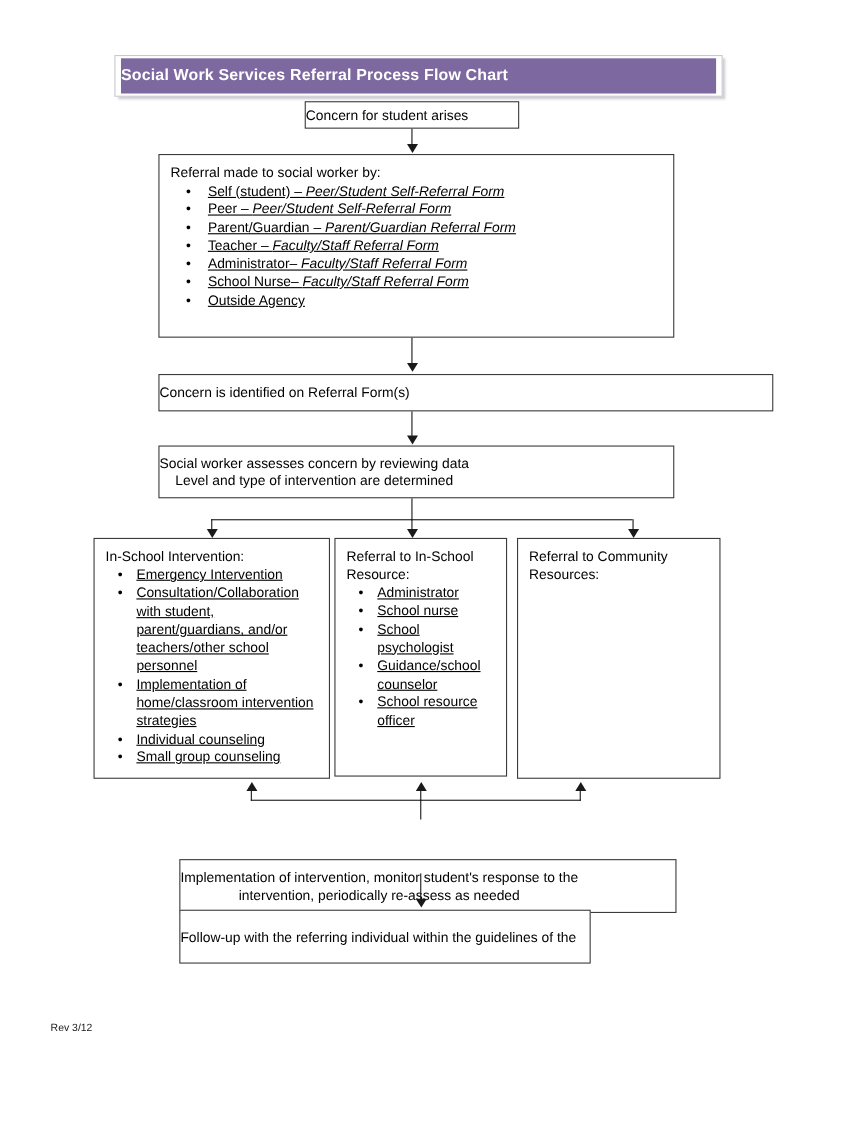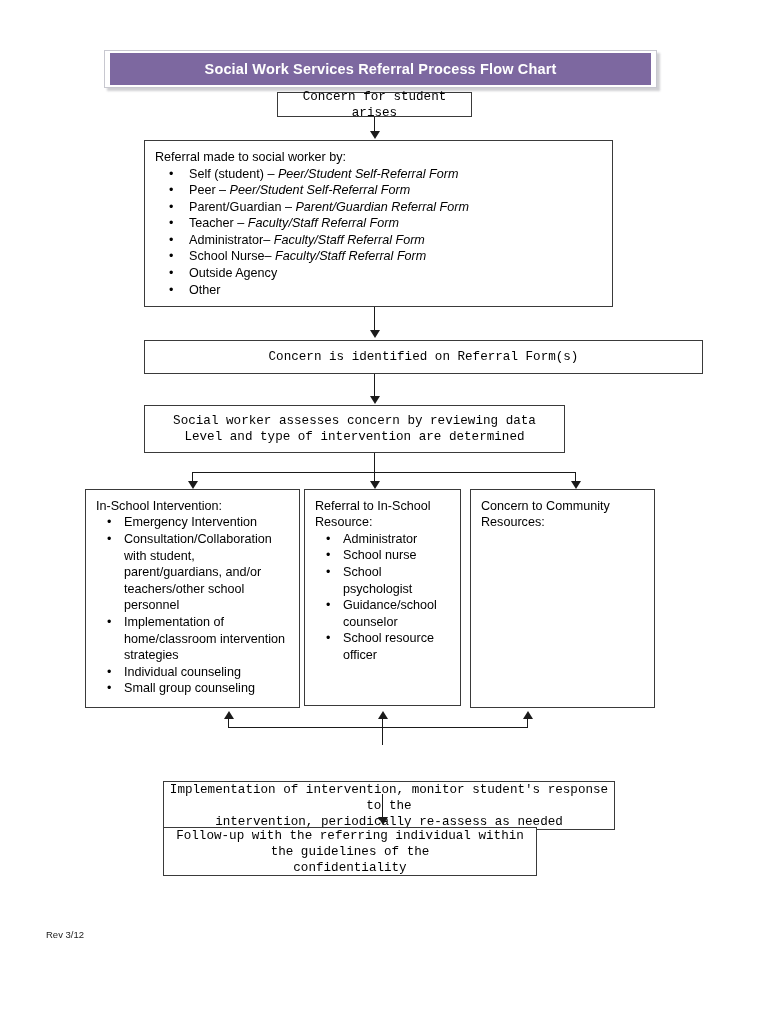--- a/index.html
+++ b/index.html
@@ -31,7 +31,7 @@
     left: 110px; top: 53px;
     width: 541px; height: 32px;
     background: #7d68a0;
-    display: flex; align-items: center; justify-content: center;
+    display: flex; align-items: center; justify-content: flex-start;
   }
   .title-bar .title-text {
     color: #ffffff;

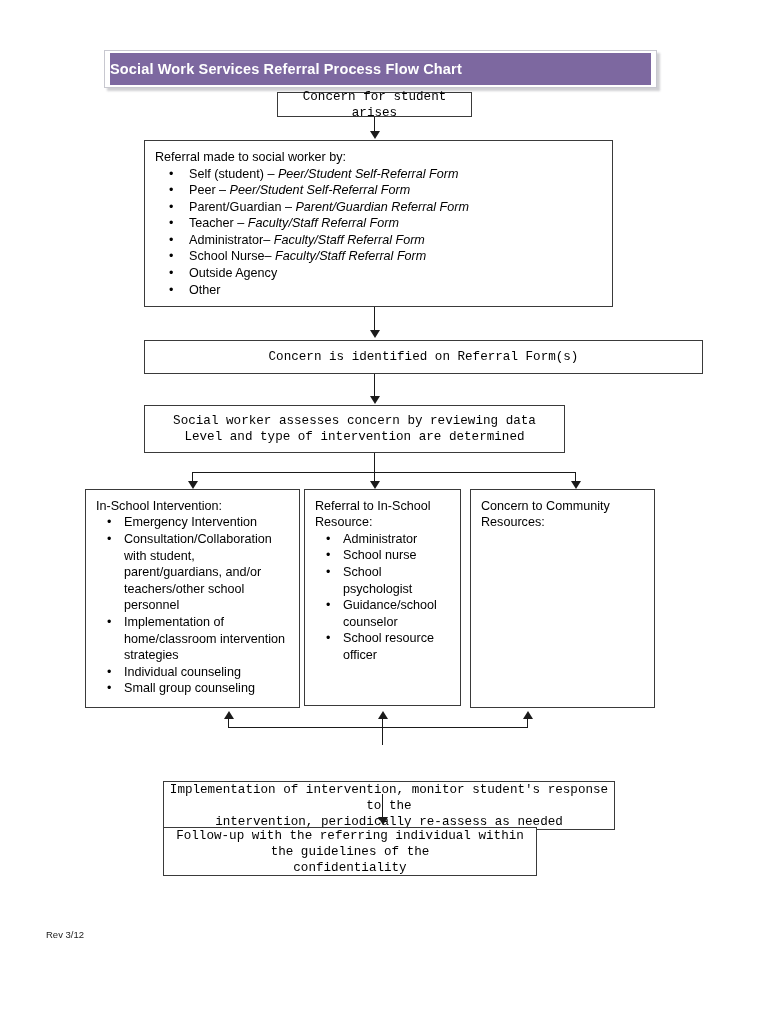--- a/index.html
+++ b/index.html
@@ -48,9 +48,8 @@
     border: 1.4px solid #3a3a3a;
   }
   .box.centered {
-    display: flex; align-items: center; justify-content: center;
+    display: flex; align-items: center; 
     text-align: center;
-    font-family: Liberation Mono, monospace;
   }
   .box .line { display: block; }
 

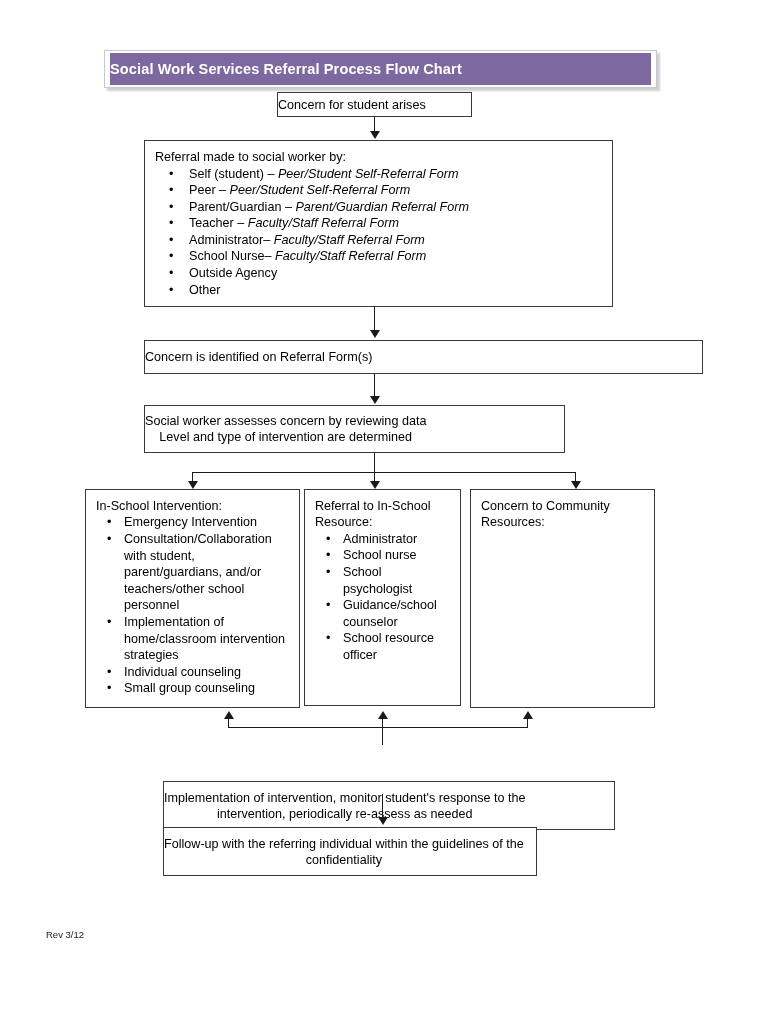--- a/index.html
+++ b/index.html
@@ -72,6 +72,7 @@
   ul.bullets {
     margin: 0; padding: 0 0 0 34px;
     list-style: none;
+    text-decoration: underline;
   }
   ul.bullets li {
     font-size: 12.6px;

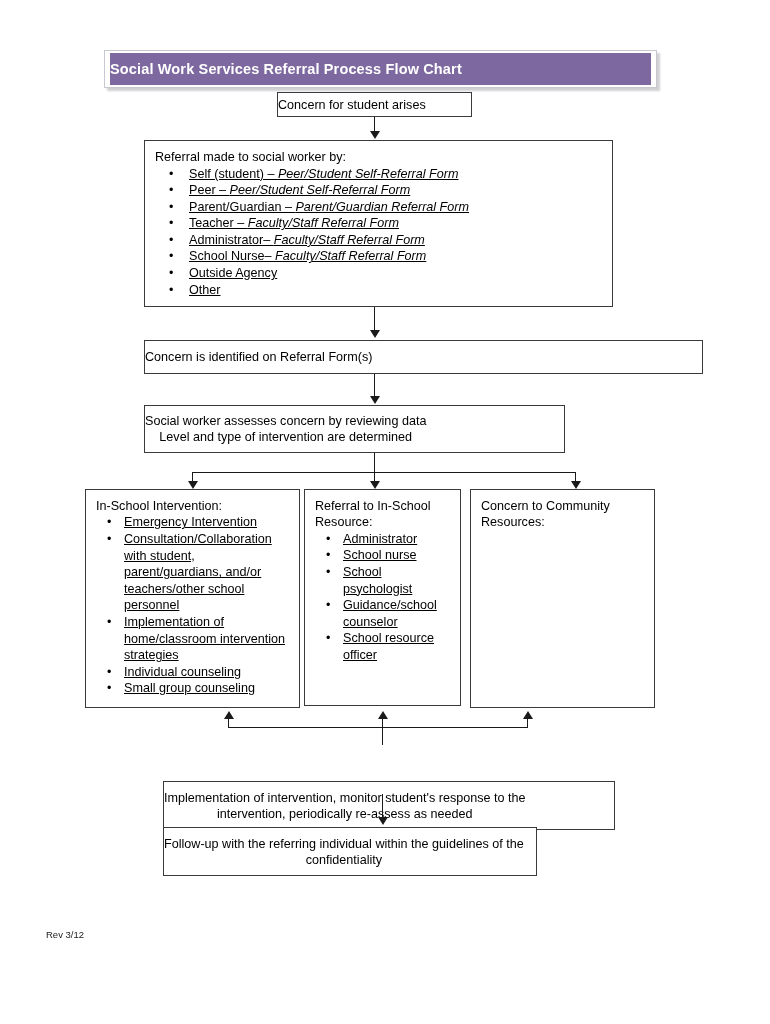--- a/index.html
+++ b/index.html
@@ -146,7 +146,6 @@
       <li><span>Administrator– </span><i>Faculty/Staff Referral Form</i></li>
       <li><span>School Nurse– </span><i>Faculty/Staff Referral Form</i></li>
       <li><span>Outside Agency</span></li>
-      <li><span>Other</span></li>
     </ul>
   </div>
 

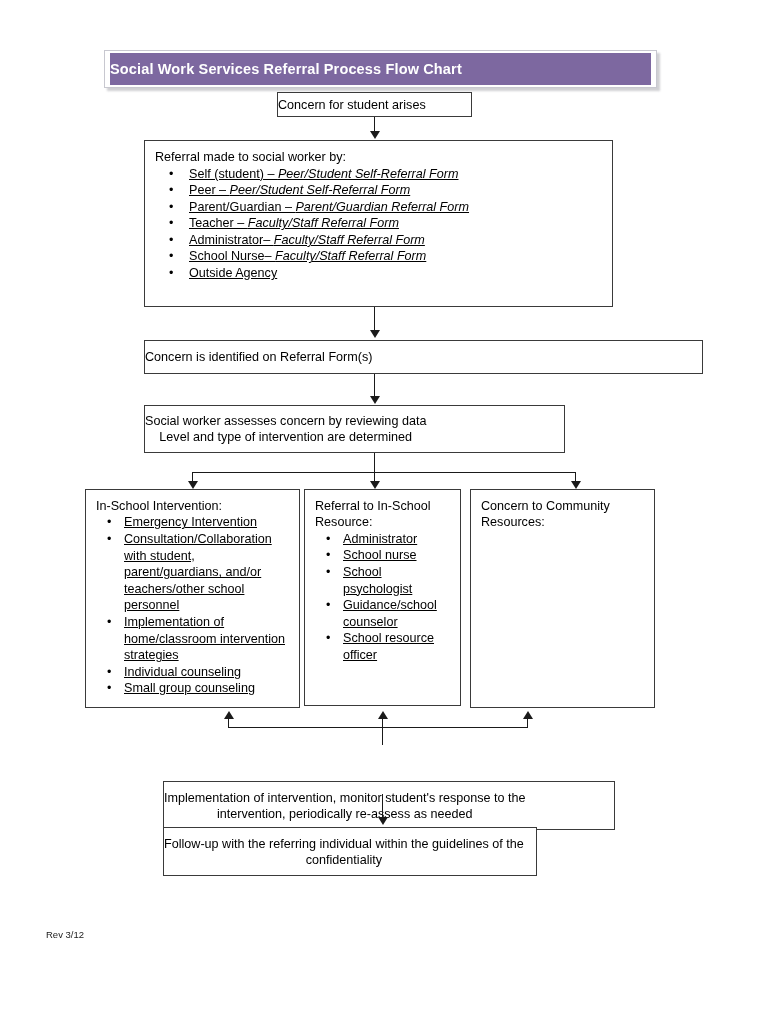--- a/index.html
+++ b/index.html
@@ -59,7 +59,7 @@
   #box-concern      { left: 277px; top: 92px;  width: 195px; height: 25px; }
   #box-referral     { left: 144px; top: 140px; width: 469px; height: 167px; }
   #box-identified   { left: 144px; top: 340px; width: 559px; height: 34px; }
-  #box-assess       { left: 144px; top: 405px; width: 421px; height: 48px; }
+  #box-assess       { left: 144px; top: 405px; width: 469px; height: 48px; }
   #box-col1         { left: 85px;  top: 489px; width: 215px; height: 219px; }
   #box-col2         { left: 304px; top: 489px; width: 157px; height: 217px; }
   #box-col3         { left: 470px; top: 489px; width: 185px; height: 219px; }

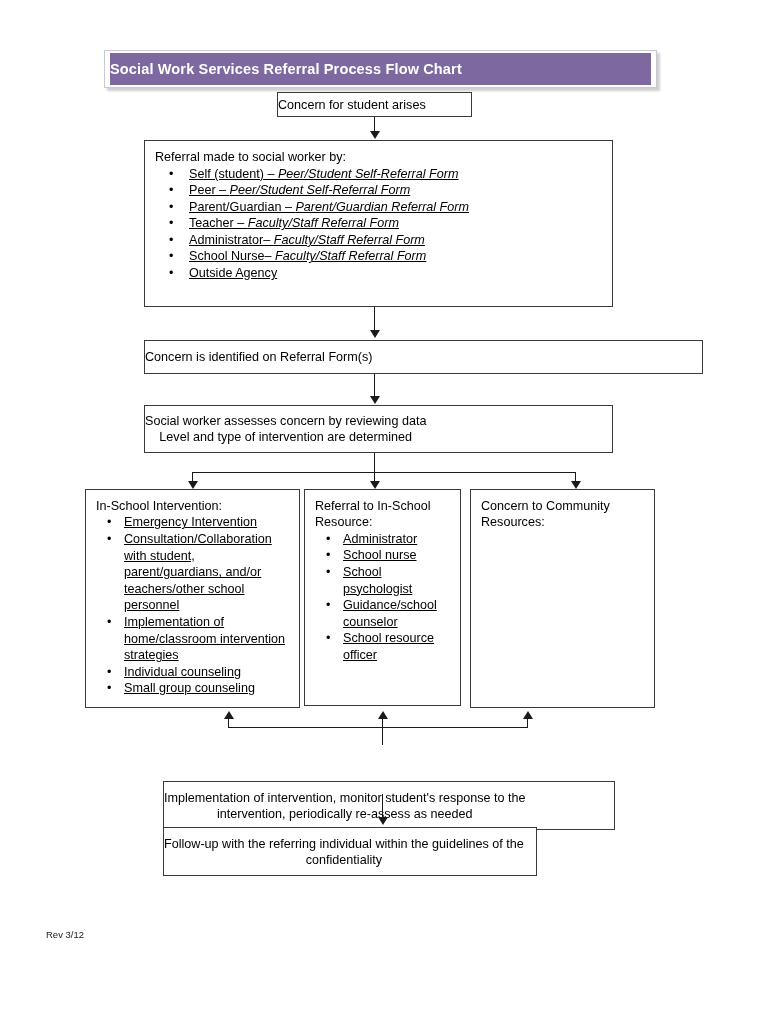--- a/index.html
+++ b/index.html
@@ -198,7 +198,7 @@
   </div>
 
   <div class="box list-box col-box" id="box-col3">
-    <div class="list-head">Concern to Community Resources:</div>
+    <div class="list-head">Referral to Community Resources:</div>
   </div>
 
   <div class="vline" style="left:382px; top:727px; height:18px;"></div>

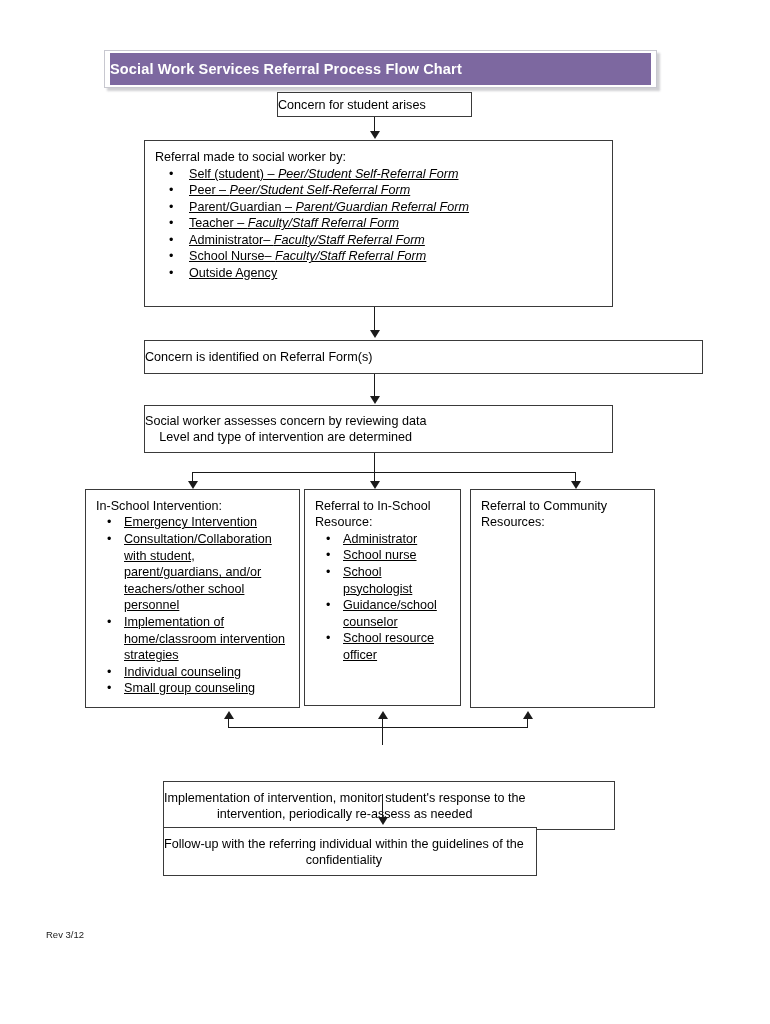--- a/index.html
+++ b/index.html
@@ -223,7 +223,6 @@
   <div class="box centered" id="box-followup">
     <div class="bx-text">
       <span class="line">Follow-up with the referring individual within the guidelines of the</span>
-      <span class="line">confidentiality</span>
     </div>
   </div>
 

